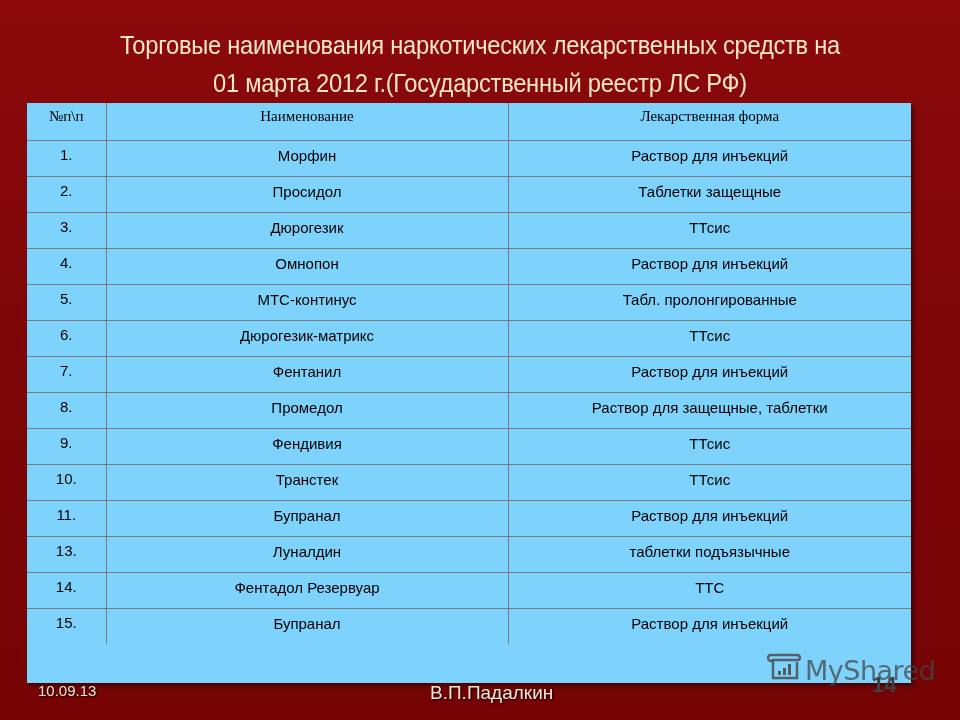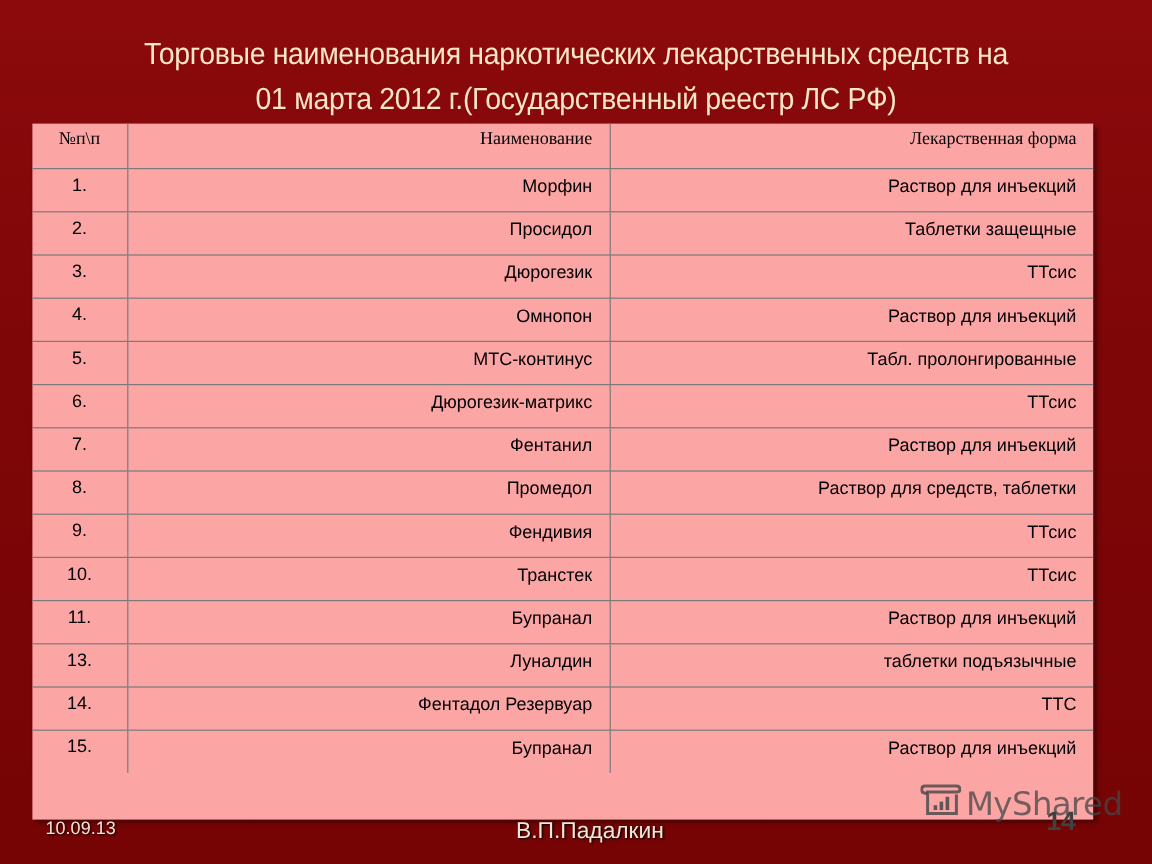--- a/index.html
+++ b/index.html
@@ -17,7 +17,7 @@
     }
     .table-wrap {
       position: absolute; left: 27px; top: 103px; width: 884px; height: 580px;
-      background: #fca5a5;
+      background: #7dd3fc;
       box-shadow: 3px 3px 4px rgba(0,0,0,0.45);
     }
     table {

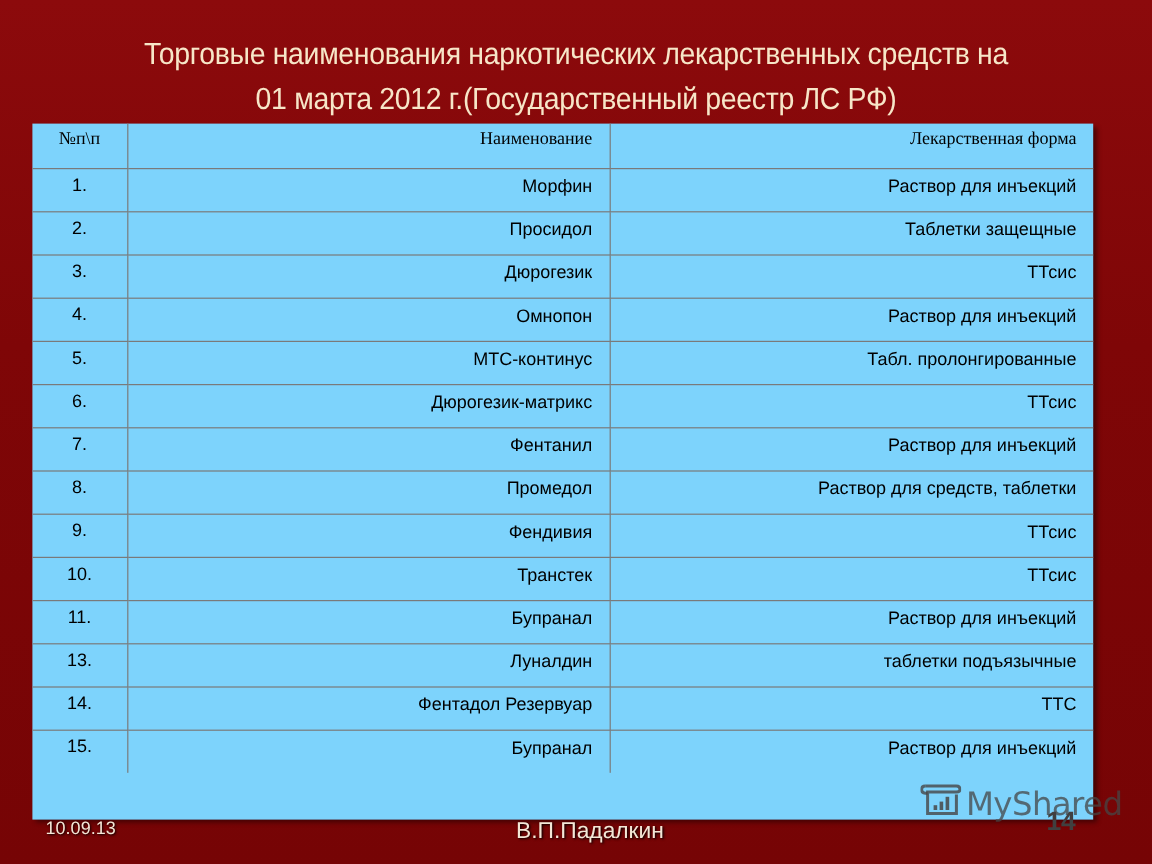--- a/index.html
+++ b/index.html
@@ -25,7 +25,7 @@
     }
     td, th {
       border: 1.5px solid #7a7a7a; padding: 0 14px; vertical-align: top;
-      color: #000; font-weight: normal; text-align: right;
+      color: #000; font-weight: normal; text-align: center;
       overflow: hidden; white-space: nowrap;
     }
     tr:first-child th { border-top: none; }

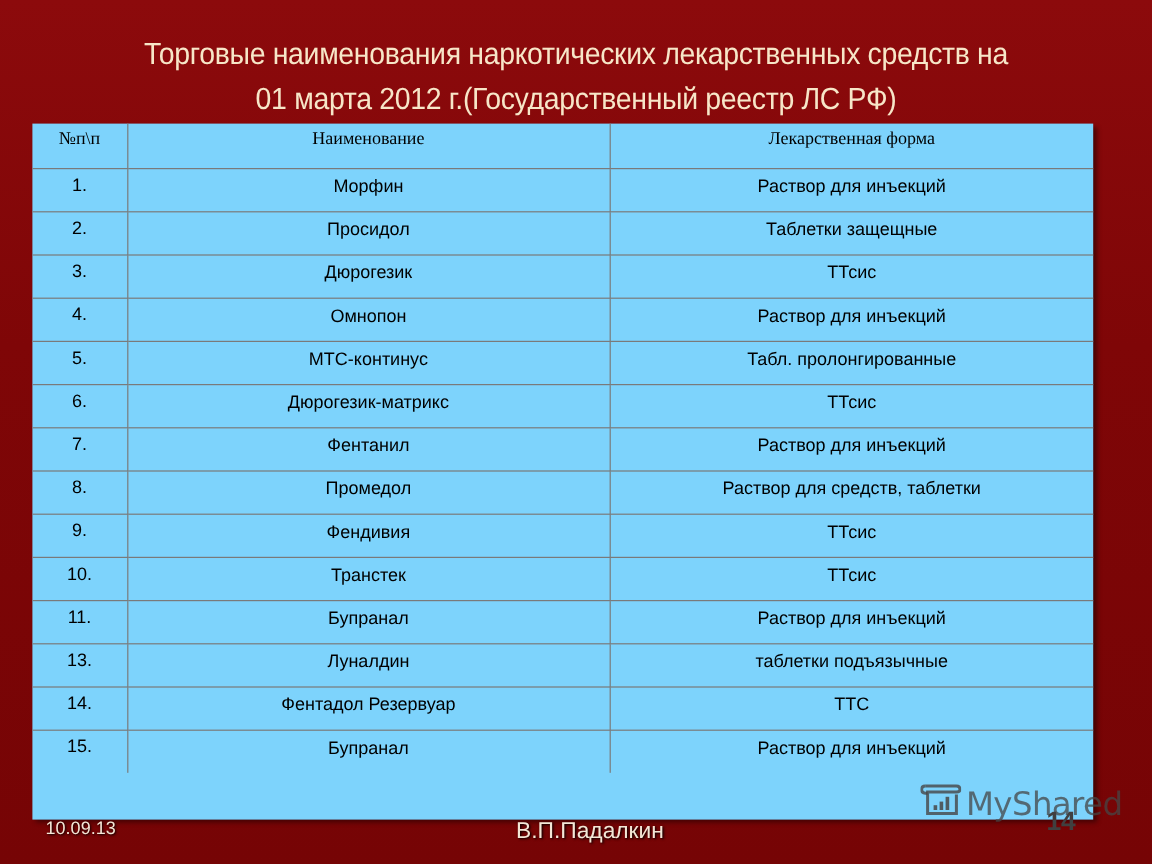--- a/index.html
+++ b/index.html
@@ -120,7 +120,7 @@
         <tr>
           <td class="col-num">8.</td>
           <td class="col-name">Промедол</td>
-          <td class="col-form">Раствор для средств, таблетки</td>
+          <td class="col-form">Раствор для защещные, таблетки</td>
         </tr>
         <tr>
           <td class="col-num">9.</td>

